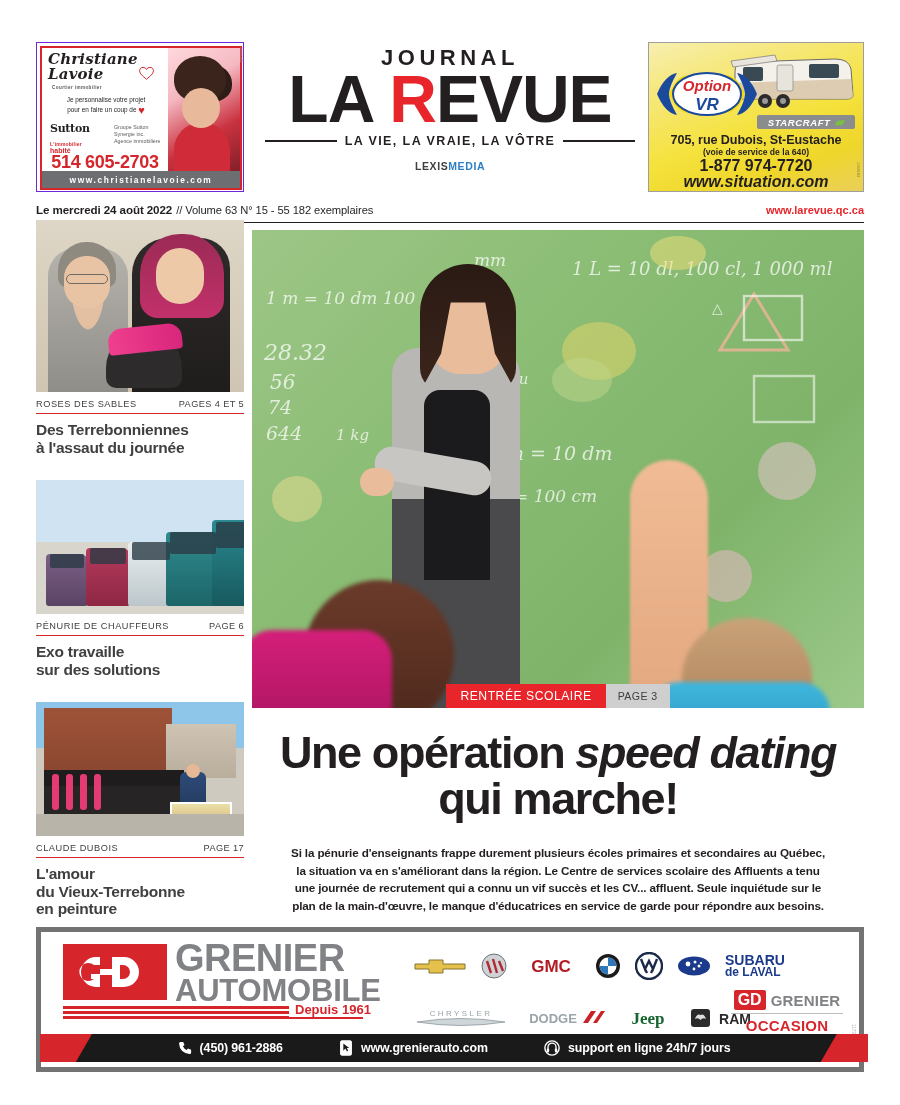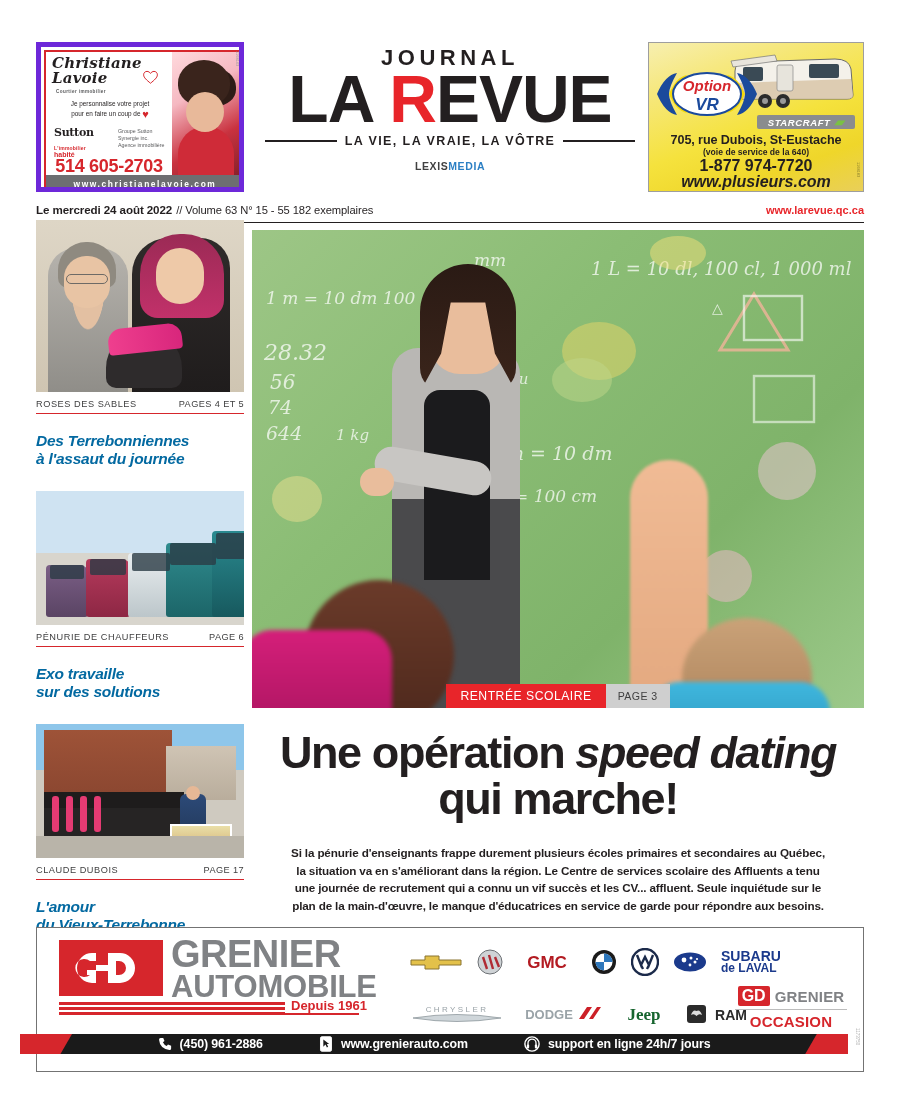--- a/index.html
+++ b/index.html
@@ -17,7 +17,7 @@
   
   .ad-lavoie {
     position: absolute; left: 36px; top: 42px; width: 208px; height: 150px;
-    border: 5px solid #6d28d9; background: #fff; overflow: hidden;
+    border: 1px solid #6d28d9; background: #fff; overflow: hidden;
   }
   .lav-inner { position: absolute; left: 3px; top: 3px; width: 202px; height: 144px;
      border: 2px solid #d6262c; display: flex; }

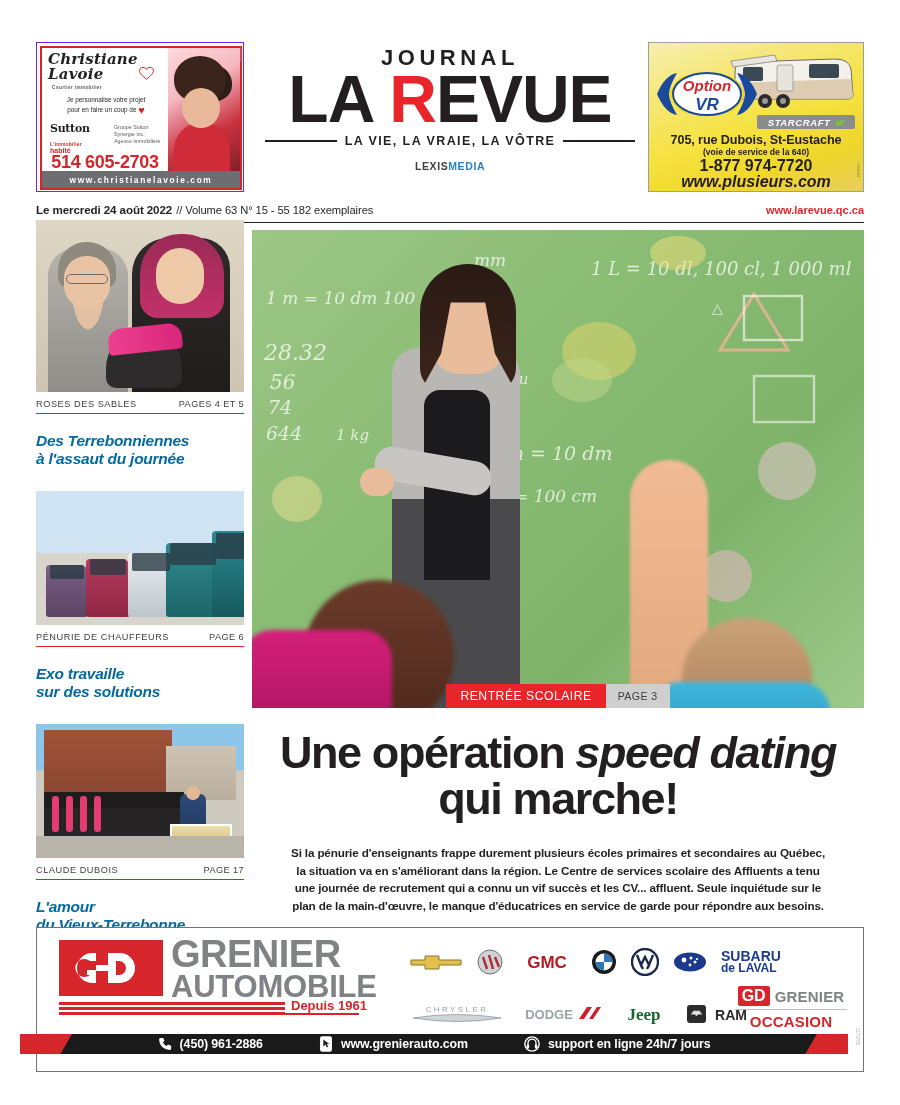--- a/index.html
+++ b/index.html
@@ -350,7 +350,7 @@
       <div class="vr-addr">705, rue Dubois, St-Eustache</div>
       <div class="vr-addr2">(voie de service de la 640)</div>
       <div class="vr-tel">1-877 974-7720</div>
-      <div class="vr-web">www.plusieurs.com</div>
+      <div class="vr-web">www.situation.com</div>
       <div class="vr-code">1168183</div>
     </div>
   </div>

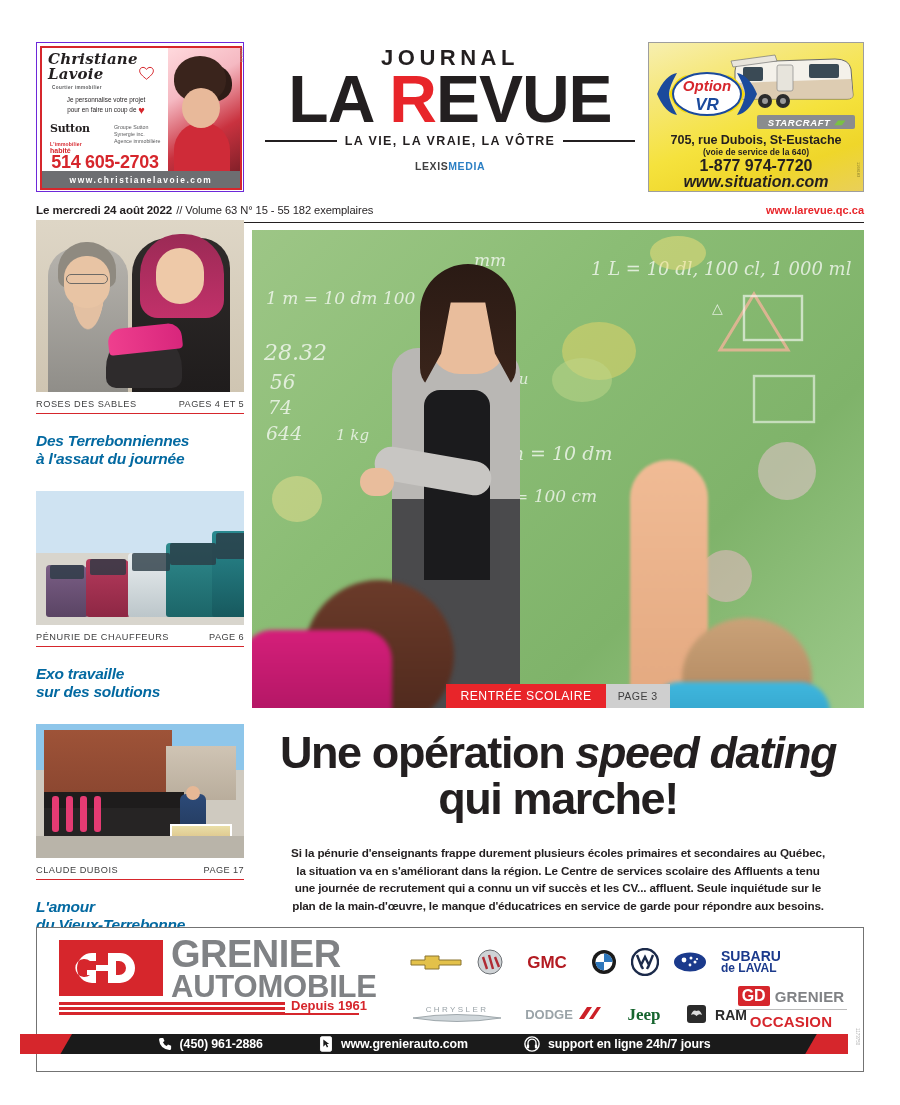--- a/index.html
+++ b/index.html
@@ -449,7 +449,7 @@
       <div class="chalk" style="left:14px;top:192px;font-size:19px;">644</div>
       <div class="chalk" style="left:84px;top:196px;font-size:15px;">1 kg</div>
       <div class="chalk" style="left:222px;top:20px;font-size:17px;">mm</div>
-      <div class="chalk" style="left:320px;top:28px;font-size:18px;margin-left:19px;">1 L = 10 dl, 100 cl, 1 000 ml</div>
+      <div class="chalk" style="left:320px;top:28px;font-size:18px;">1 L = 10 dl, 100 cl, 1 000 ml</div>
       <div class="chalk" style="left:238px;top:140px;font-size:15px;">minu</div>
       <div class="chalk" style="left:254px;top:212px;font-size:19px;">m = 10 dm</div>
       <div class="chalk" style="left:262px;top:256px;font-size:17px;">= 100 cm</div>

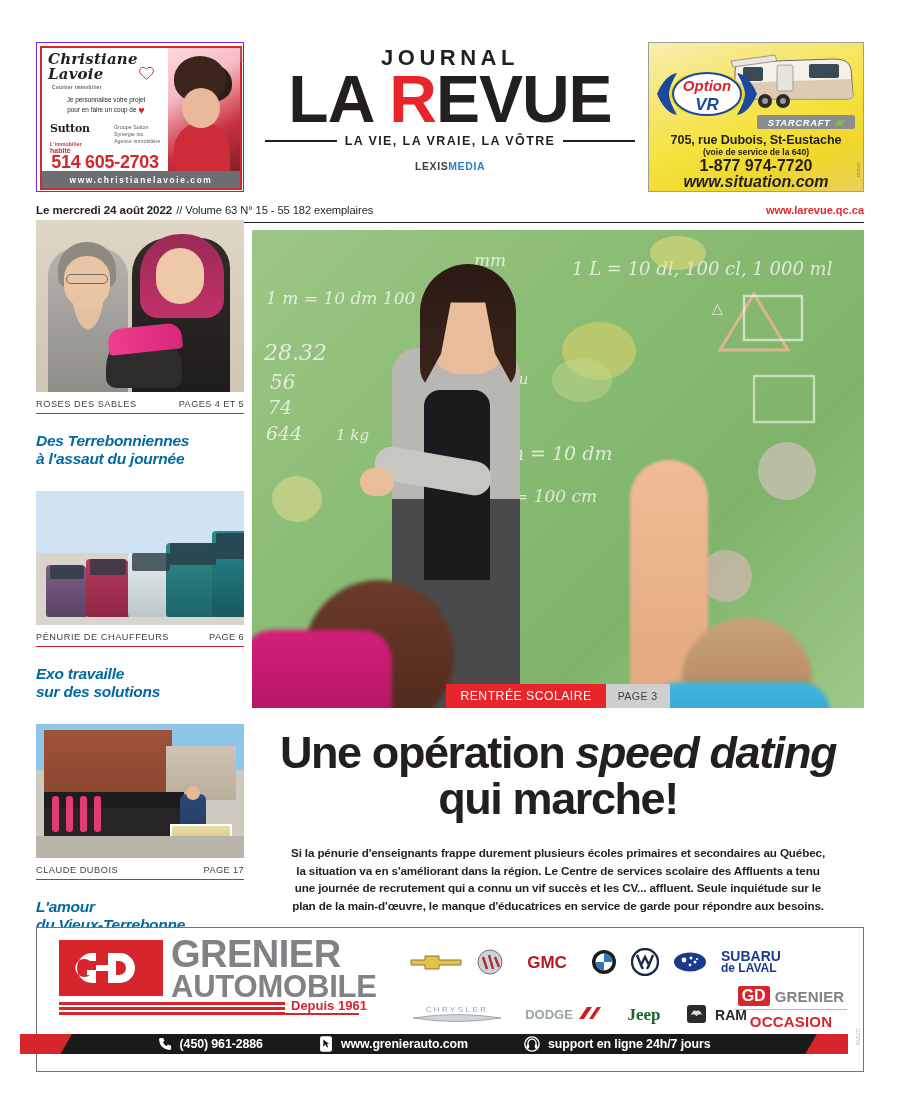--- a/index.html
+++ b/index.html
@@ -119,8 +119,8 @@
   .side-kicker .k { font-size: 9.2px; letter-spacing: .55px; color: #404041; }
   .side-kicker .p { font-size: 9.2px; letter-spacing: .4px; color: #404041; }
   .side-rule { height: 1px; background: #d6262c; margin-top: 4px; }
-  .side-head { font-size: 15.5px; font-weight: 700; line-height: 17.5px; color: #0369a1;
-     margin-top: 18px; letter-spacing: -.25px; font-style: italic; }
+  .side-head { font-size: 15.5px; font-weight: 700; line-height: 17.5px; color: #404040;
+     margin-top: 7px; letter-spacing: -.25px; }
 
   
   .ph1 { height: 172px;

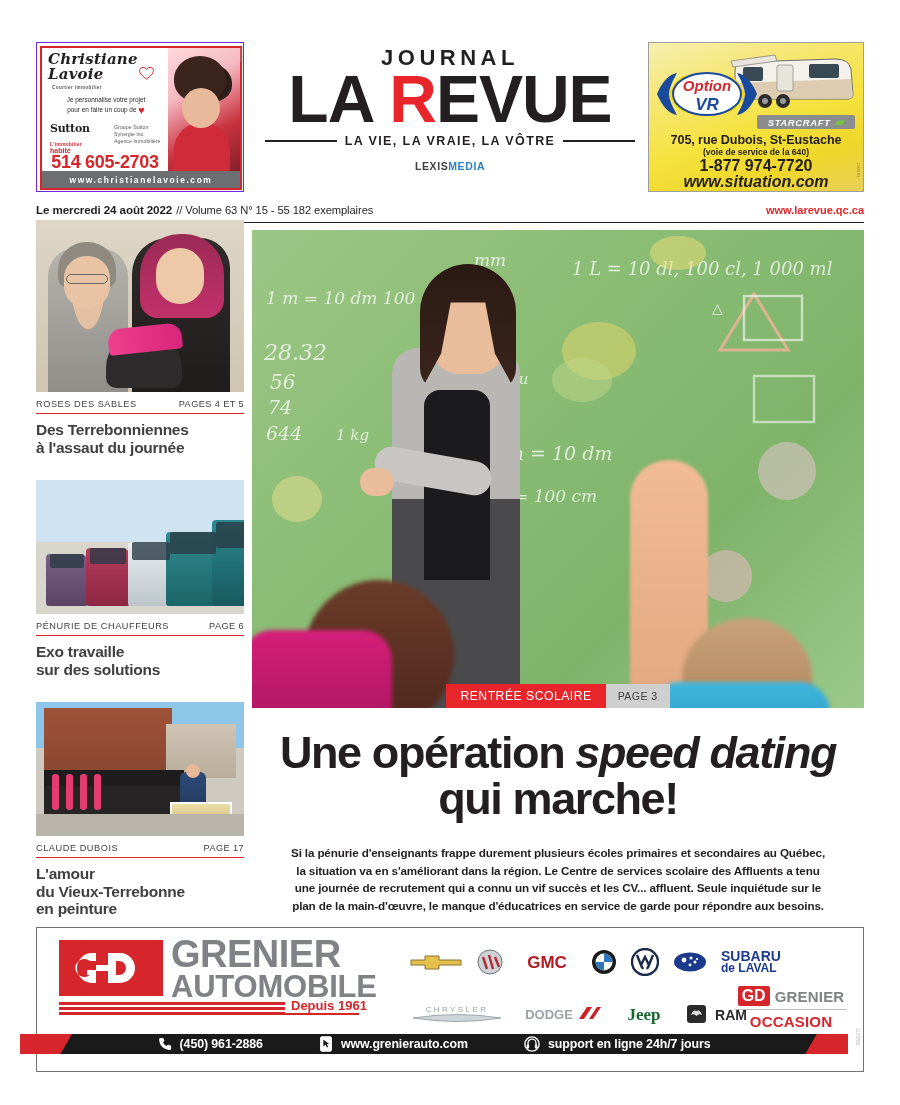--- a/index.html
+++ b/index.html
@@ -228,7 +228,7 @@
 
   
   .ad-bottom { position: absolute; left: 36px; top: 927px; width: 828px; height: 145px;
-     border: 1px solid #737373; background: #fff; overflow: hidden; }
+     border: 5px solid #737373; background: #fff; overflow: hidden; }
   .gd-logo { position: absolute; left: 22px; top: 12px; width: 104px; height: 56px;
      background: #d6262c; display: flex; align-items: center; justify-content: center; }
   .gd-g { width: 74px; height: 34px; position: relative; }

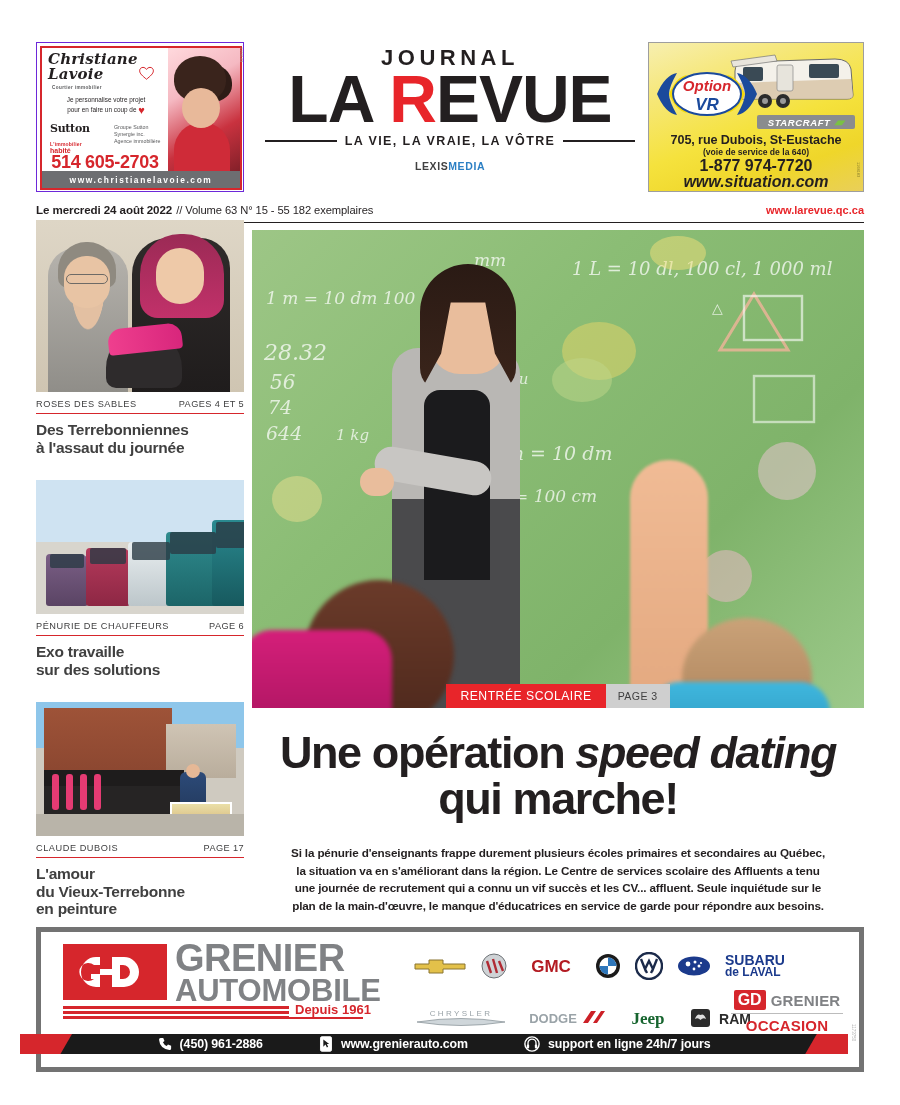--- a/index.html
+++ b/index.html
@@ -255,7 +255,7 @@
   .ad-code { position:absolute; right:3px; bottom:26px; font-size:4.5px; color:#aaa;
      writing-mode: vertical-rl; }
 
-  .blackbar { position: absolute; left: 20px; top: 1034px; width: 828px; height: 20px;
+  .blackbar { position: absolute; left: 40px; top: 1034px; width: 828px; height: 28px;
      background: #1a1a1a; overflow: hidden; }
   .bb-red-l { position:absolute; left:0; top:0; width:52px; height:36px; background:#d6262c;
      clip-path: polygon(0 0, 100% 0, 60% 100%, 0 100%); }

